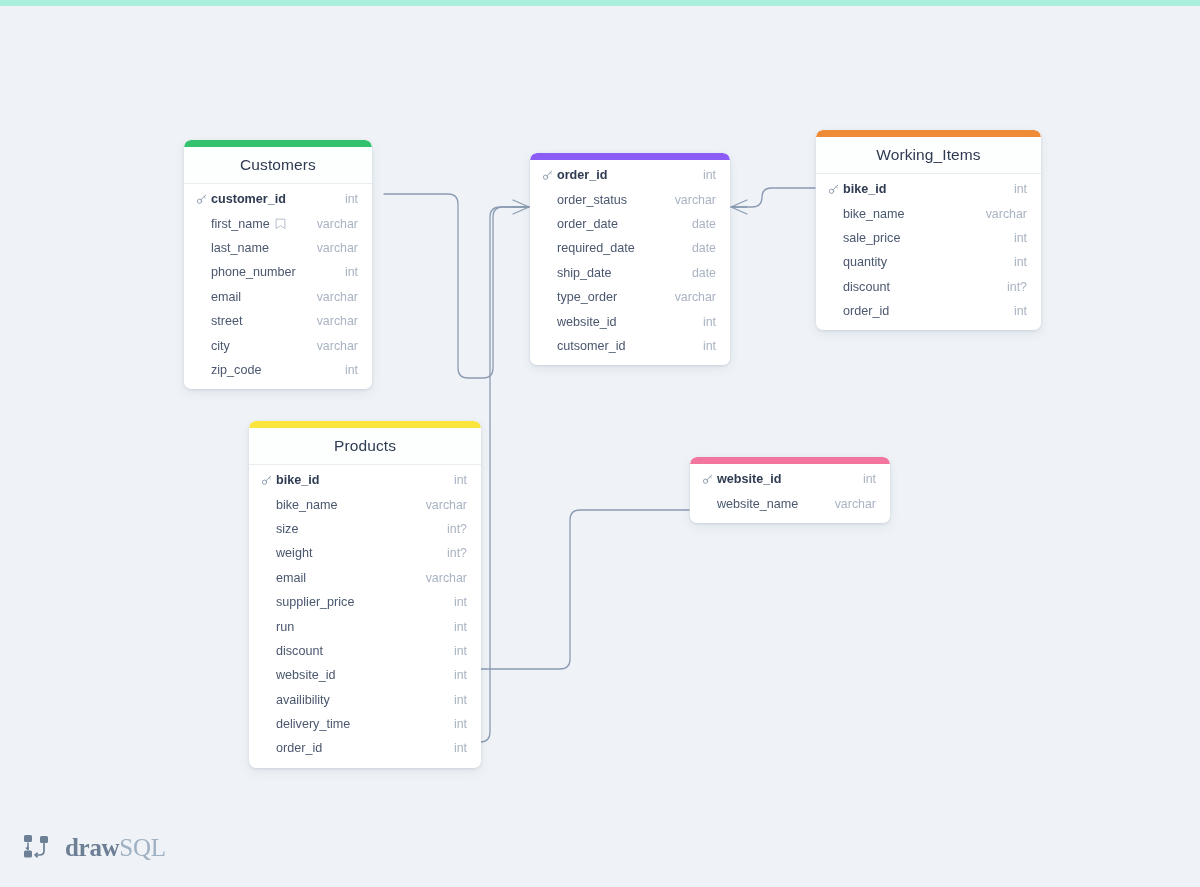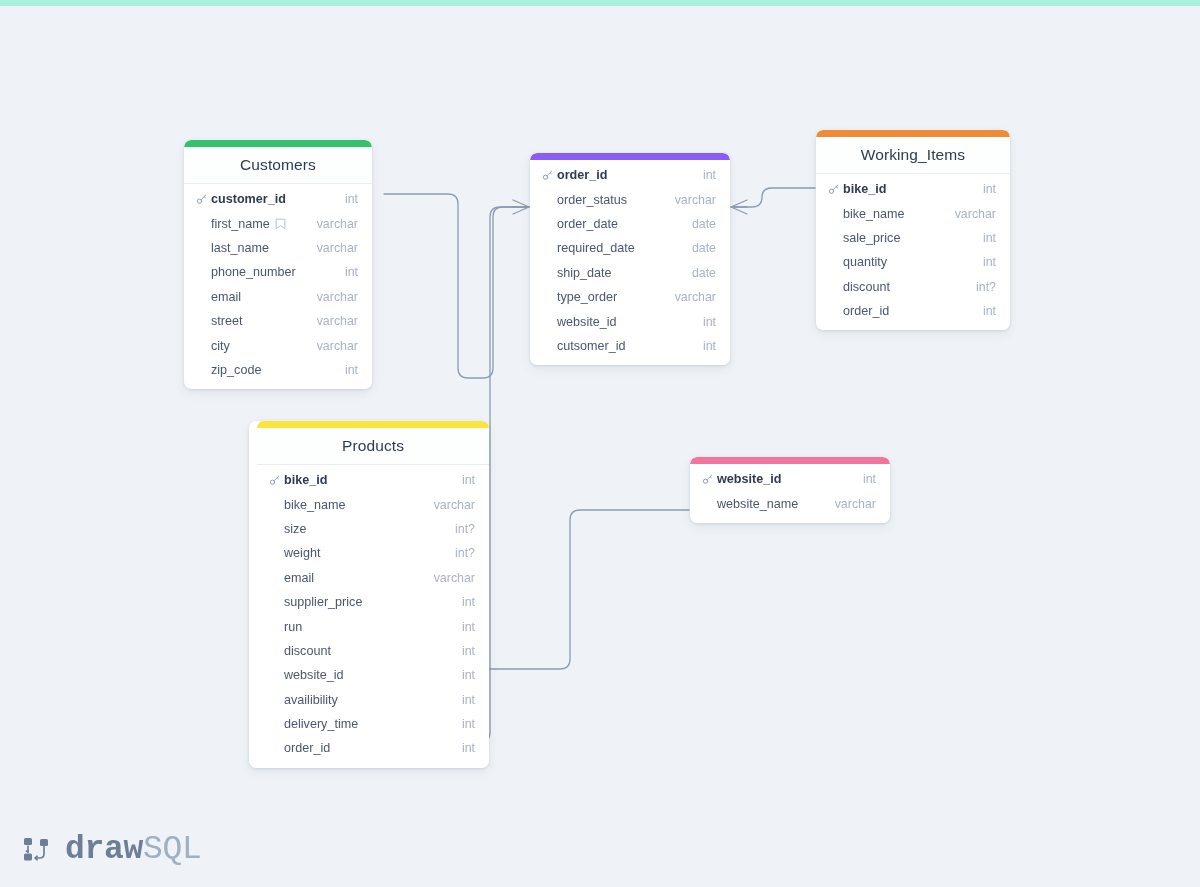--- a/index.html
+++ b/index.html
@@ -283,7 +283,7 @@
           </div>
         </div>
       </div>
-      <div class="table-card" style="left: 816px; top: 130px; width: 194px;">
+      <div class="table-card" style="left: 816px; top: 130px; width: 225px;">
         <div class="table-accent" style="background: rgb(239, 138, 54);"></div>
         <div class="table-title">Working_Items</div>
         <div class="cols">

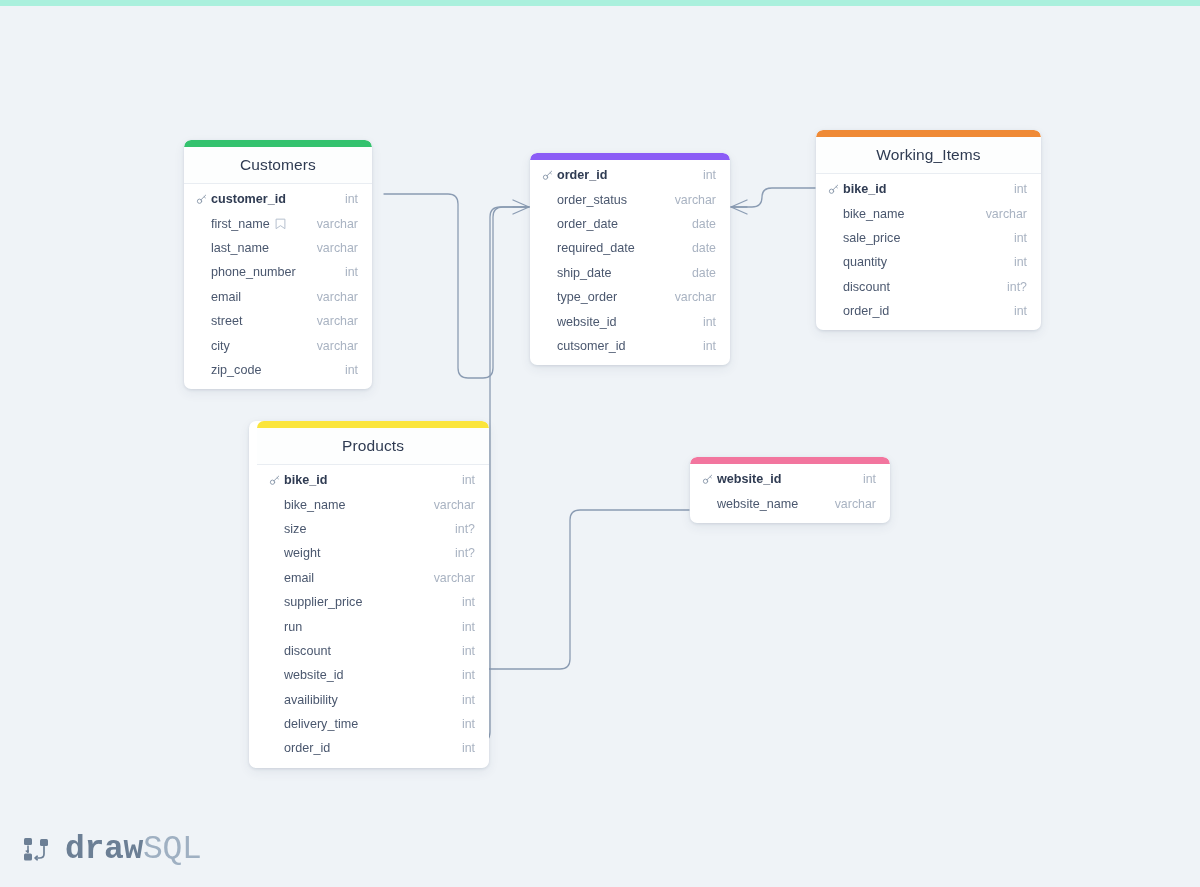--- a/index.html
+++ b/index.html
@@ -333,7 +333,7 @@
           </div>
         </div>
       </div>
-      <div class="table-card" style="left: 249px; top: 421px; width: 232px; padding-left: 8px;">
+      <div class="table-card" style="left: 249px; top: 421px; width: 232px;">
         <div class="table-accent" style="background: rgb(251, 229, 60);"></div>
         <div class="table-title">Products</div>
         <div class="cols">

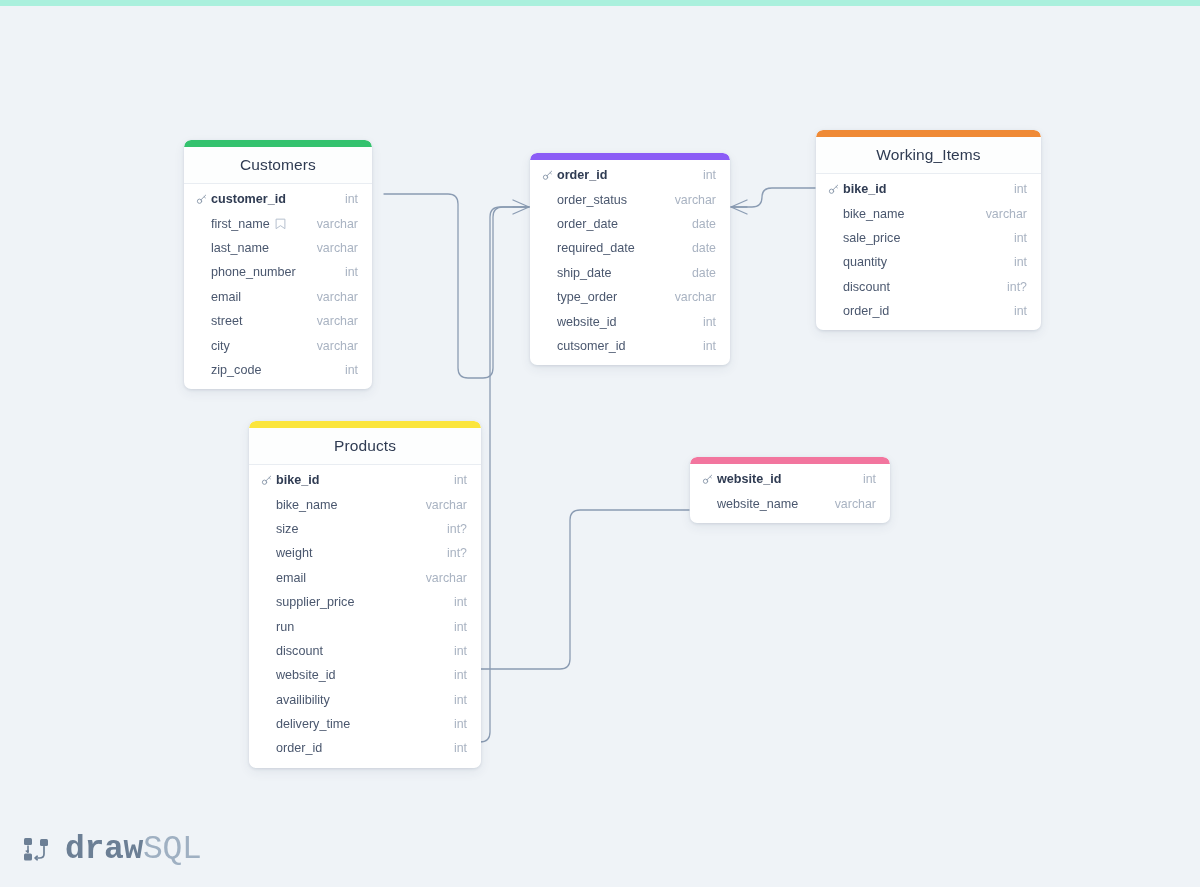--- a/index.html
+++ b/index.html
@@ -118,8 +118,8 @@
   }
   .logo-mark { margin-right: 9px; display:block; }
   .logo-text {
-    font-family: Liberation Mono, monospace;
-    font-size: 33px;
+    font-family: Liberation Serif, serif;
+    font-size: 25px;
     letter-spacing: -0.3px;
     line-height: 1;
   }

